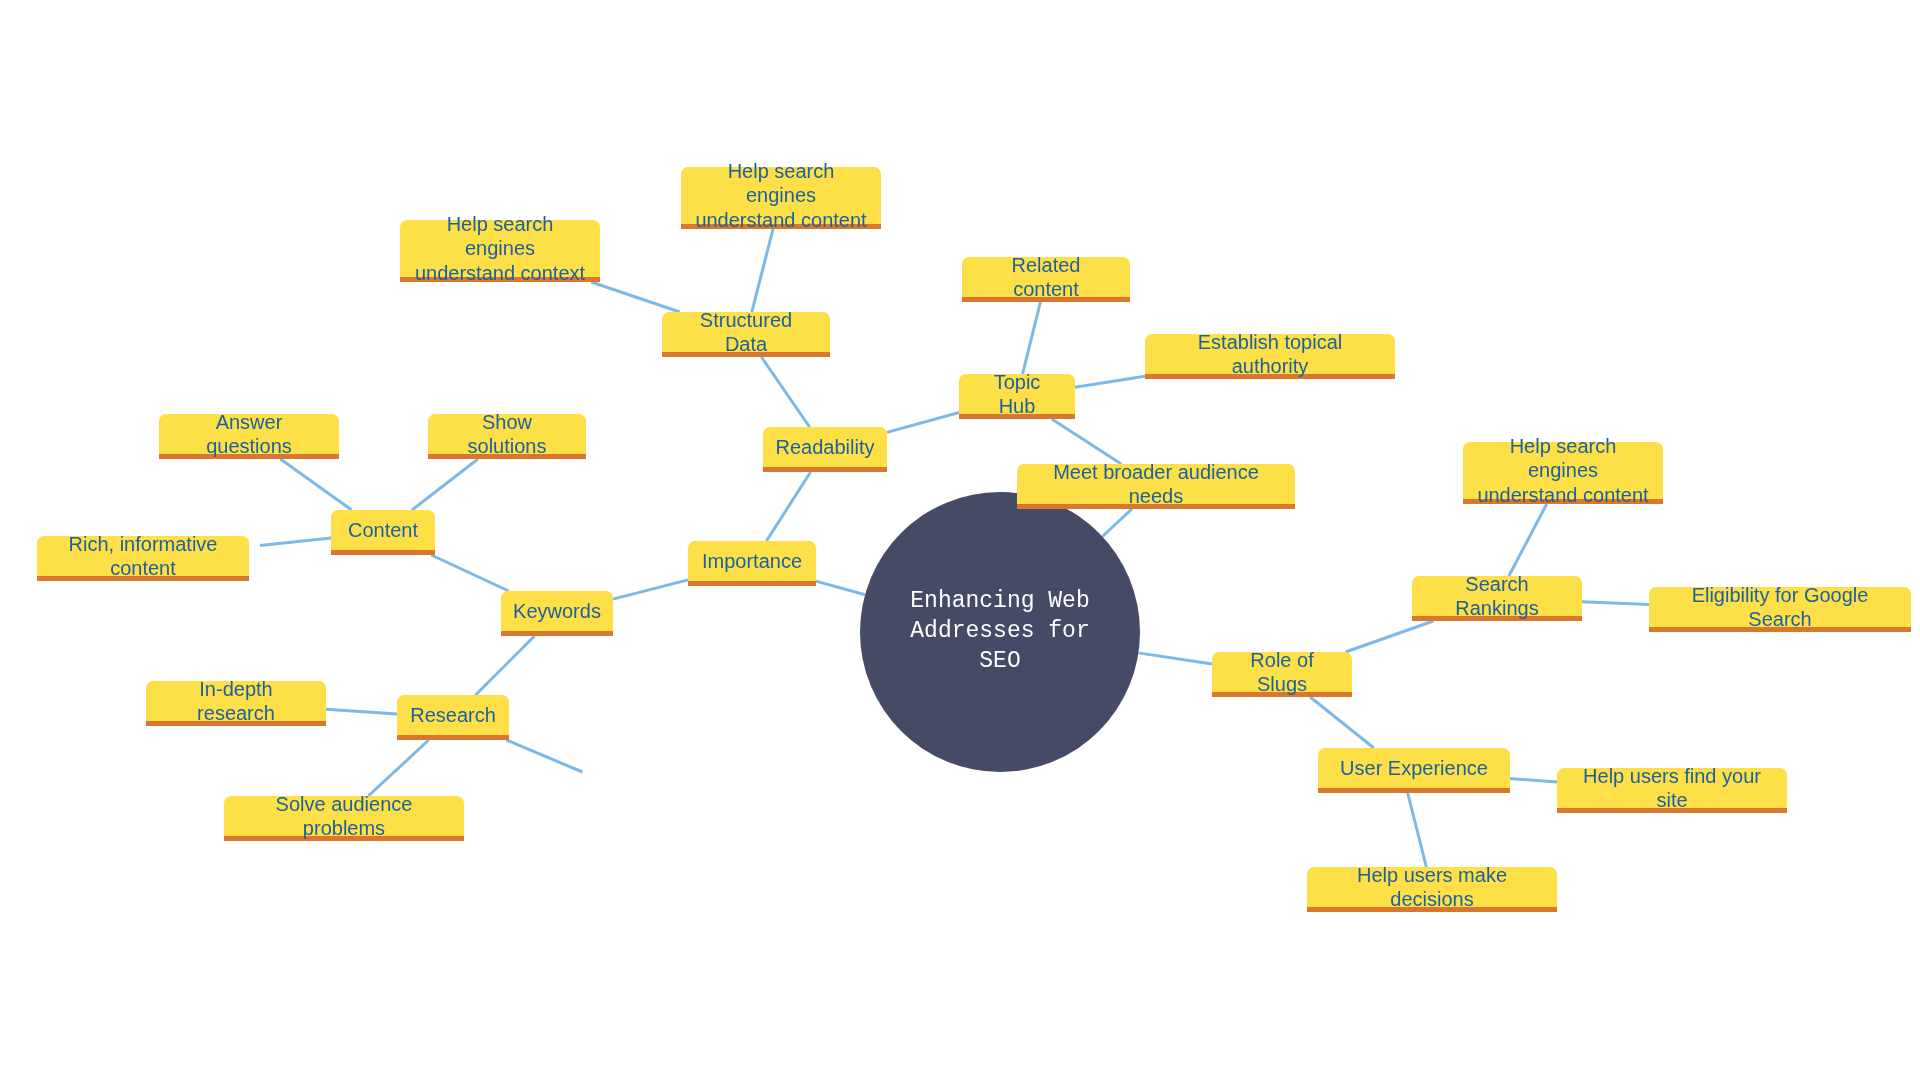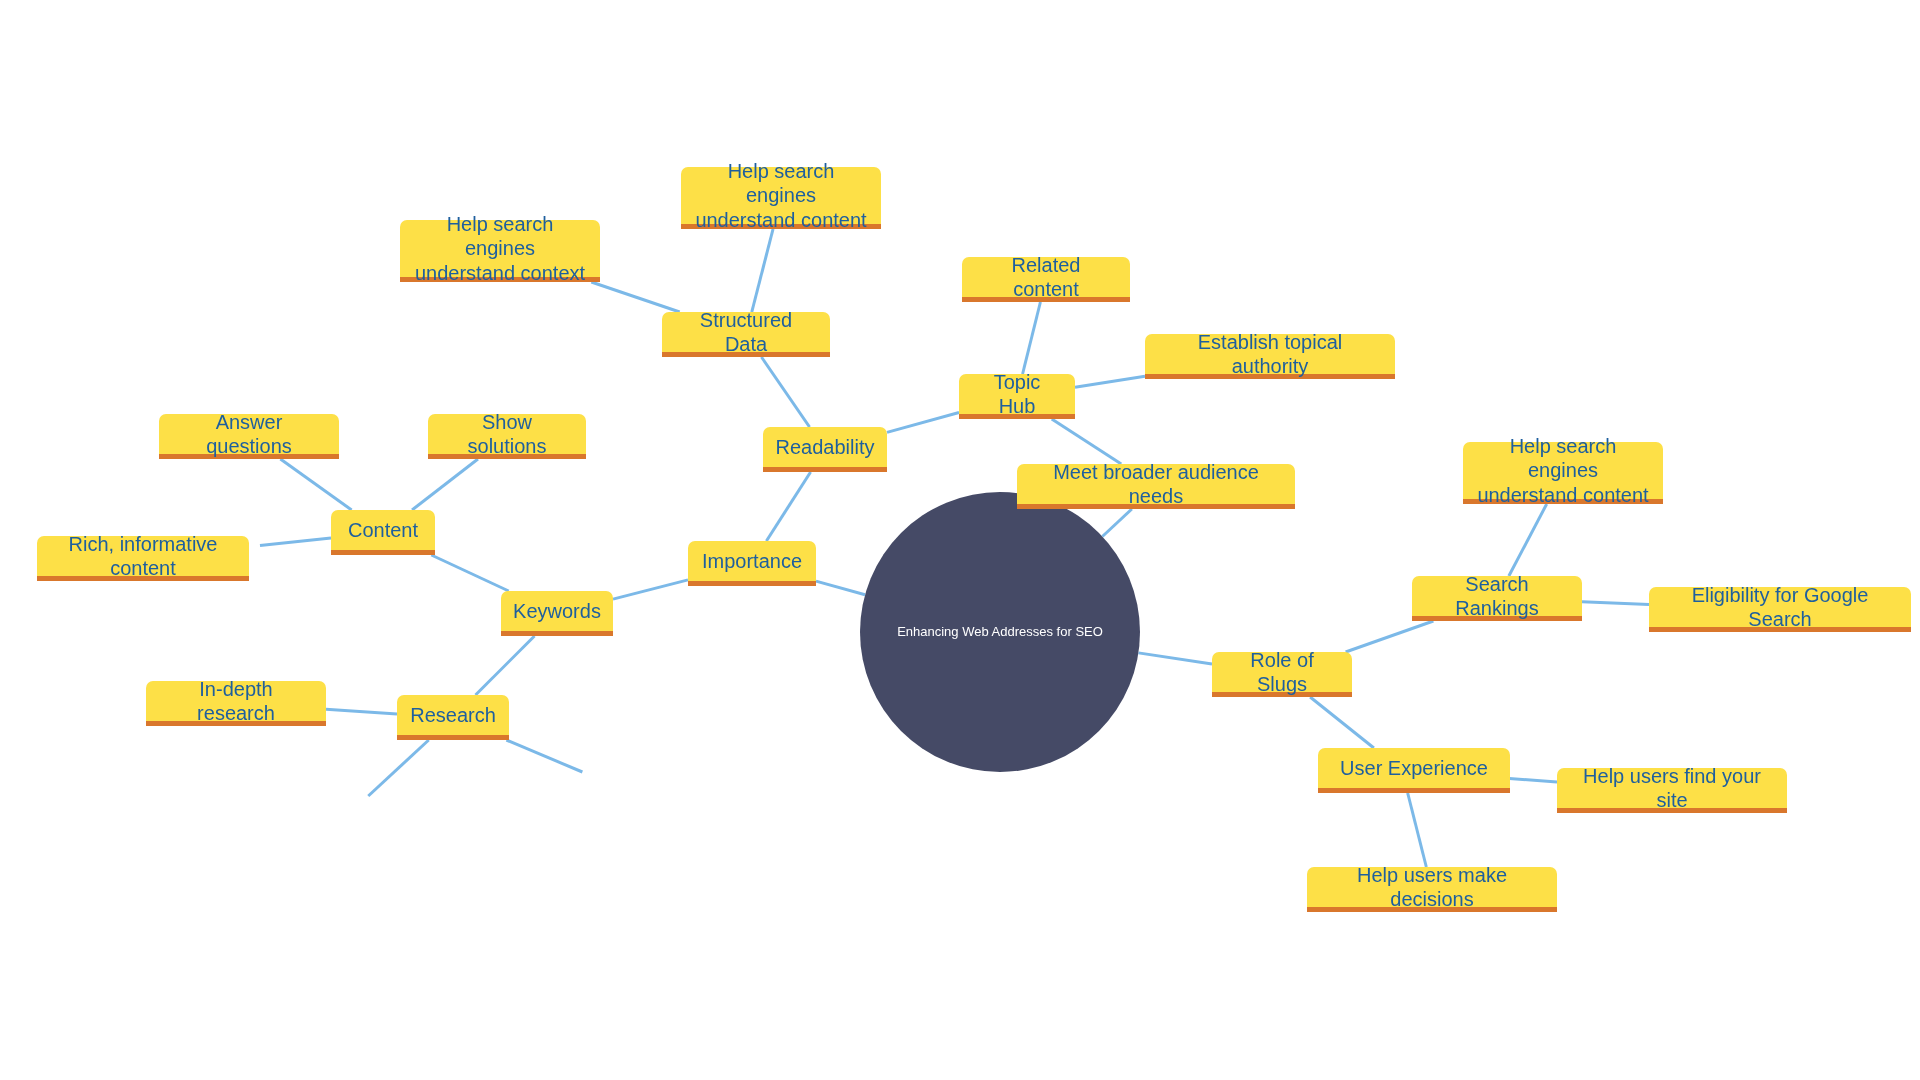--- a/index.html
+++ b/index.html
@@ -49,10 +49,11 @@
     color: #ffffff;
     border: none;
     border-radius: 50%;
-    font-size: 13px;
+    font-size: 23px;
     line-height: 1.3;
     padding: 0 28px;
     z-index: 4;
+    font-family: Liberation Mono, monospace;
   }
 </style>
 </head>

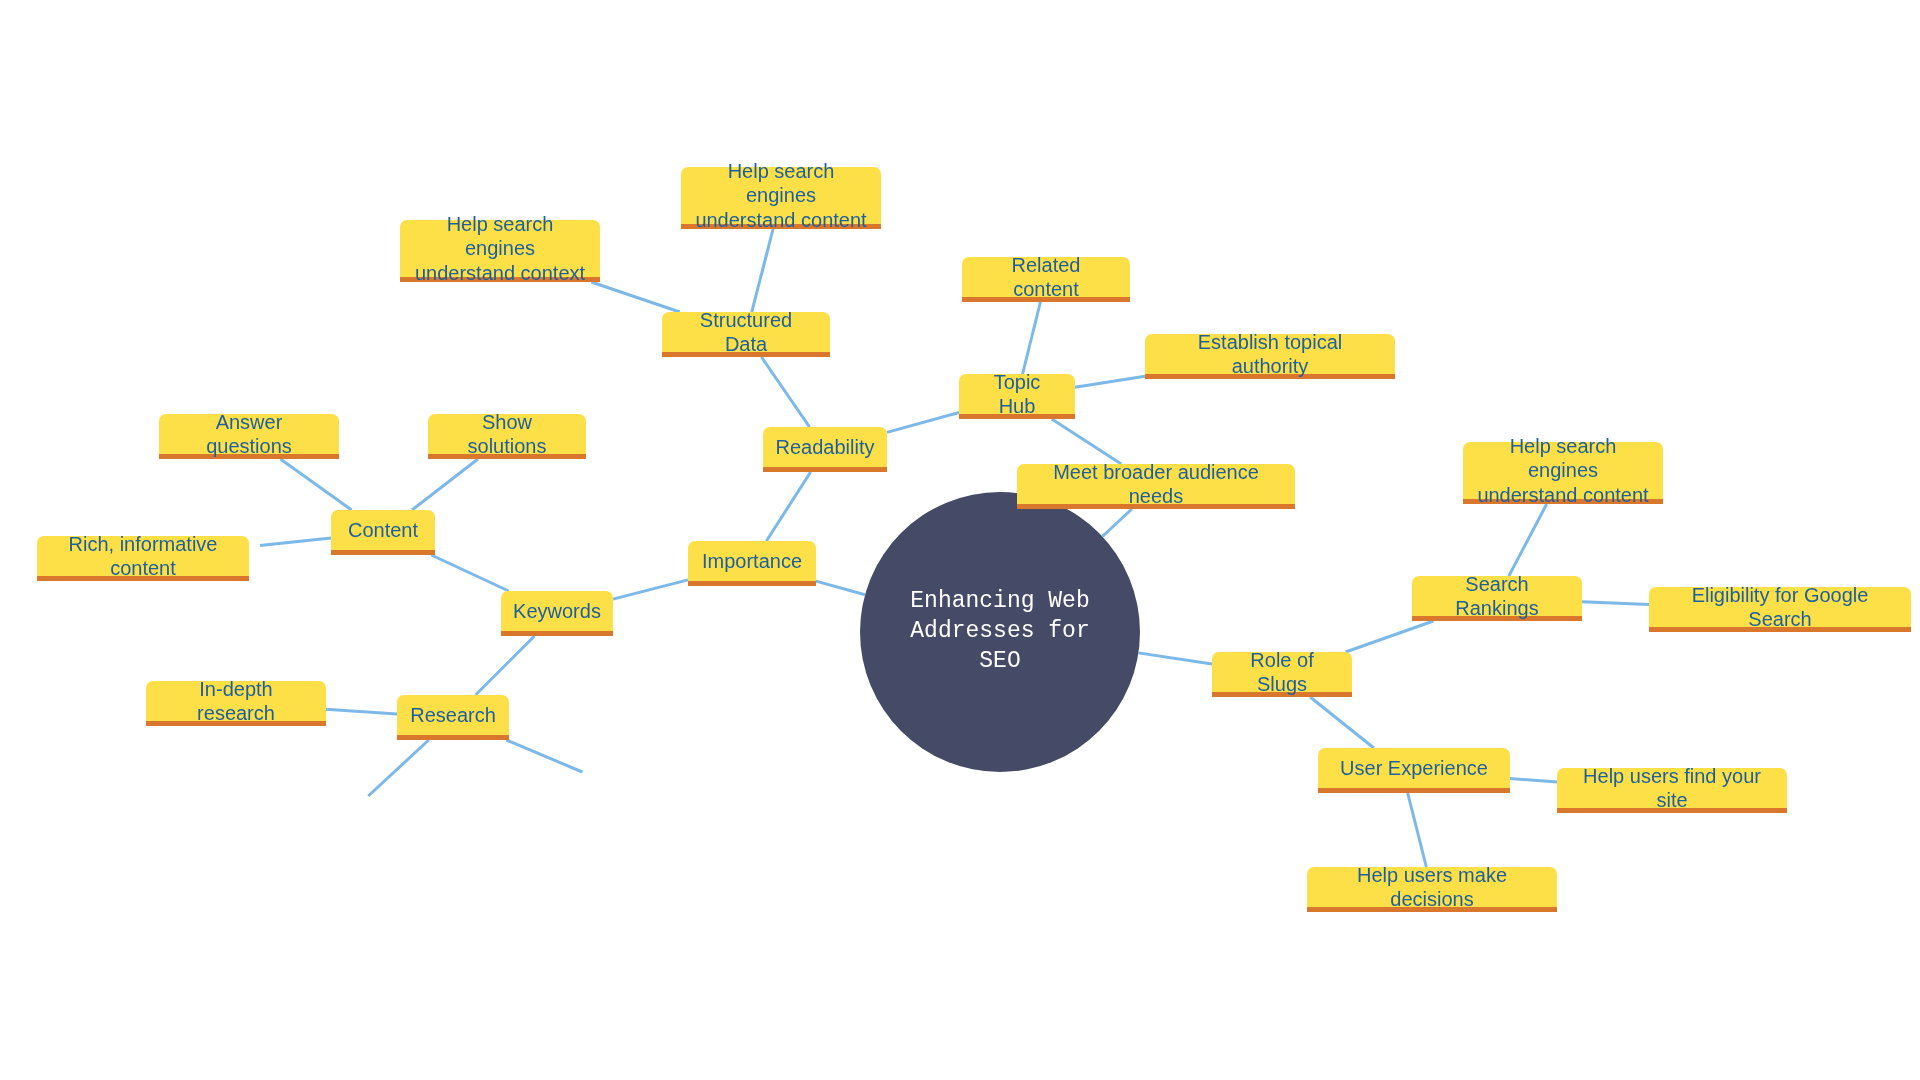--- a/index.html
+++ b/index.html
@@ -107,6 +107,7 @@
     <div class="node" style="left: 15px; top: 536px; width: 212px; height: 45px; margin-left: 22px;">Rich, informative content</div>
     <div class="node" style="left: 397px; top: 695px; width: 112px; height: 45px;">Research</div>
     <div class="node" style="left: 146px; top: 681px; width: 180px; height: 45px;">In-depth research</div>
+    <div class="node" style="left: 224px; top: 796px; width: 240px; height: 45px;">Solve audience problems</div>
     <div class="node" style="left: 1212px; top: 652px; width: 140px; height: 45px;">Role of Slugs</div>
     <div class="node" style="left: 1412px; top: 576px; width: 170px; height: 45px;">Search Rankings</div>
     <div class="node" style="left: 1463px; top: 442px; width: 200px; height: 62px;">Help search engines

